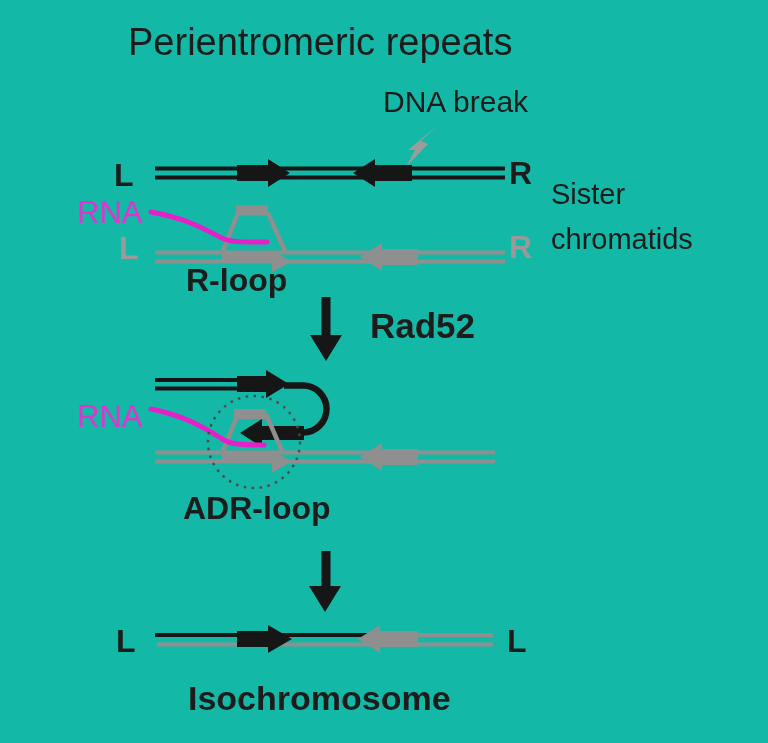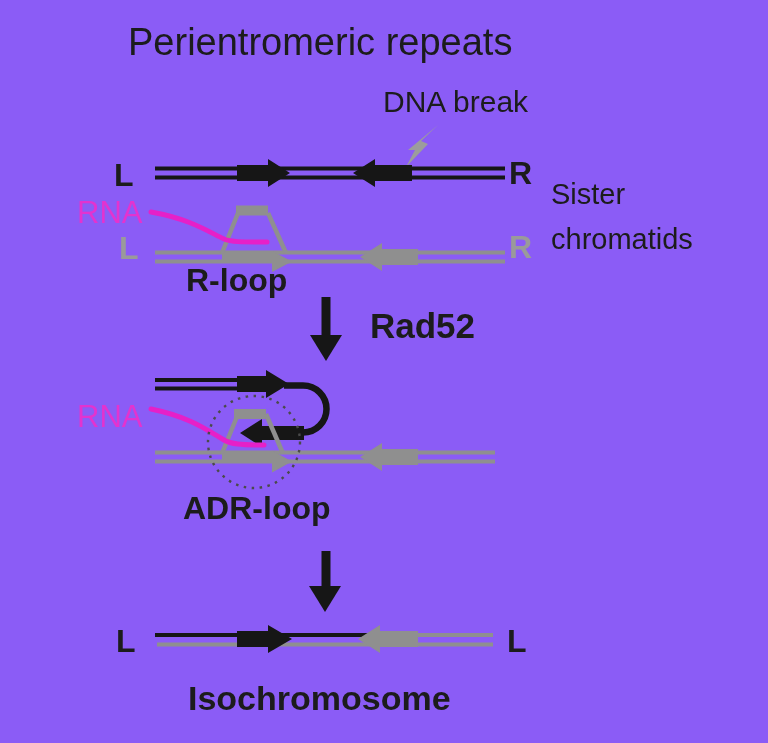--- a/index.html
+++ b/index.html
@@ -6,7 +6,7 @@
   .figure{
     position:relative;
     width:768px;height:743px;
-    background:#8b5cf6;
+    background:#14b8a6;
     font-family:"Liberation Sans", sans-serif;
     overflow:hidden;
   }

